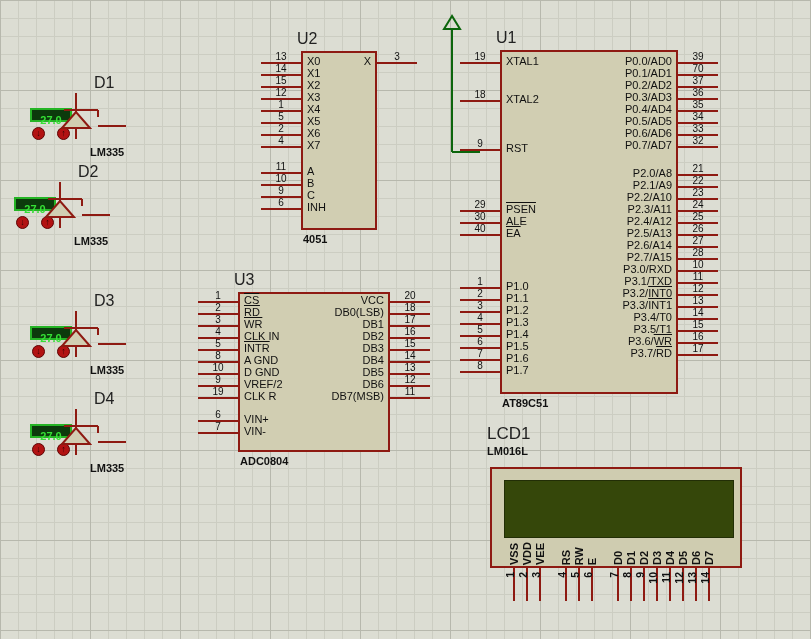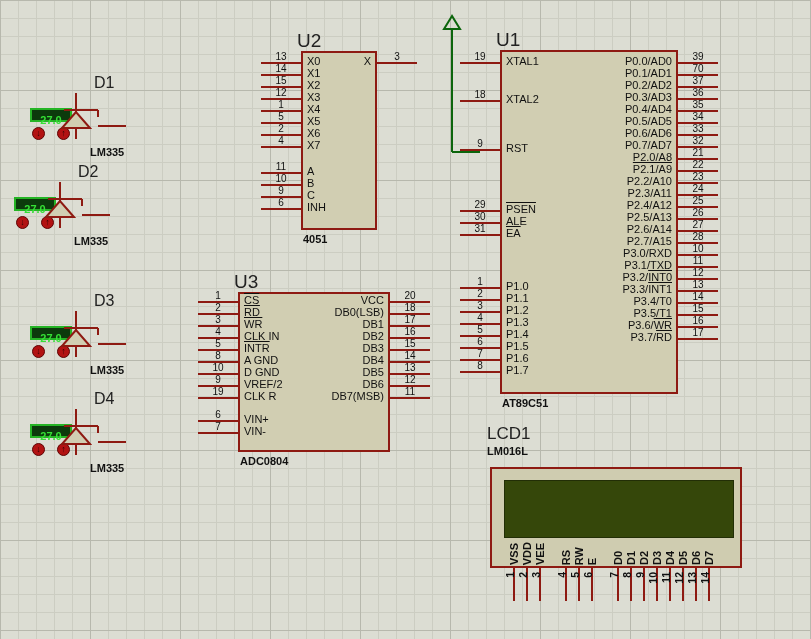--- a/index.html
+++ b/index.html
@@ -18,7 +18,7 @@
   
   .ic{position:absolute;}
   .icbox{position:absolute;inset:0;background:#d1ceb2;border:2px solid #8e1a12;box-sizing:border-box;}
-  .ref{position:absolute;top:-21px;left:-4px;font-size:19px;color:#222;white-space:nowrap;}
+  .ref{position:absolute;top:-21px;left:-4px;font-size:16px;color:#222;white-space:nowrap;}
   .partlbl{position:absolute;top:100%;margin-top:3px;left:2px;font-size:11px;font-weight:bold;color:#111;white-space:nowrap;}
   .pins{position:absolute;display:flex;flex-direction:column;}
   .pins.left{left:-40px;right:0;}

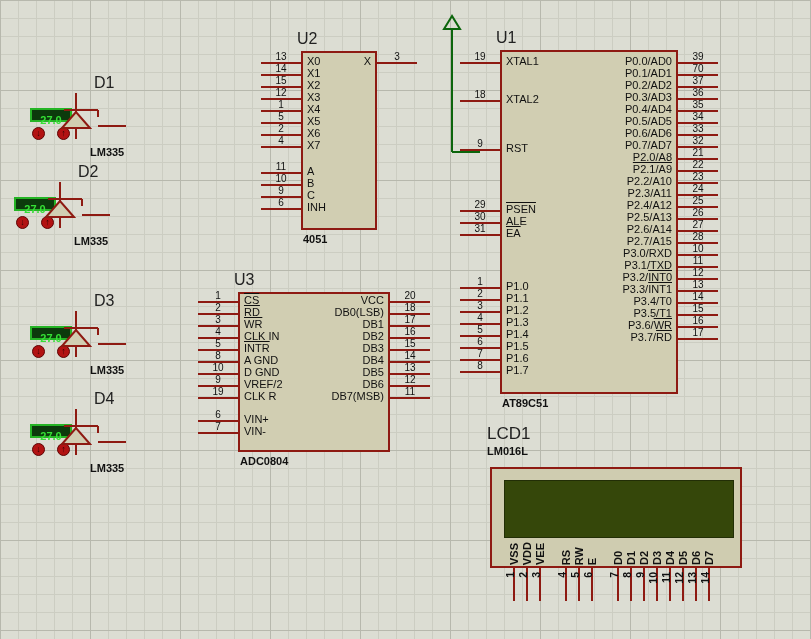--- a/index.html
+++ b/index.html
@@ -543,7 +543,7 @@
           </span>
         </div>
 
-        <div class="pin-row" style=" text-decoration: underline;">
+        <div class="pin-row" style="margin-top: 16px;">
           <span class="plabel">P2.0/A8</span>
           <span class="numstub">
             <span class="pnum">21</span>

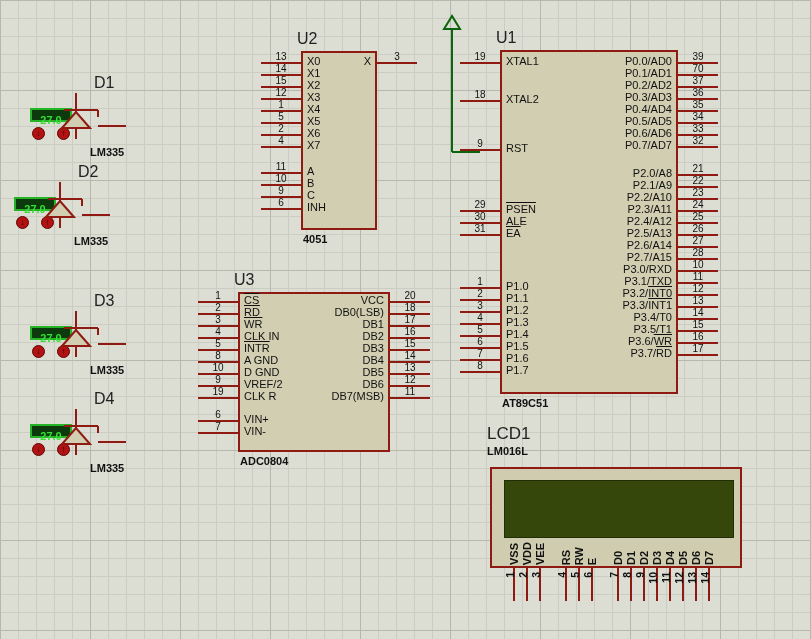--- a/index.html
+++ b/index.html
@@ -424,7 +424,7 @@
 
         <div class="pin-row">
           <span class="numstub">
-            <span class="pnum">31</span>
+            <span class="pnum">40</span>
           </span>
           <span class="plabel"><span class="ov">EA</span></span>
         </div>

